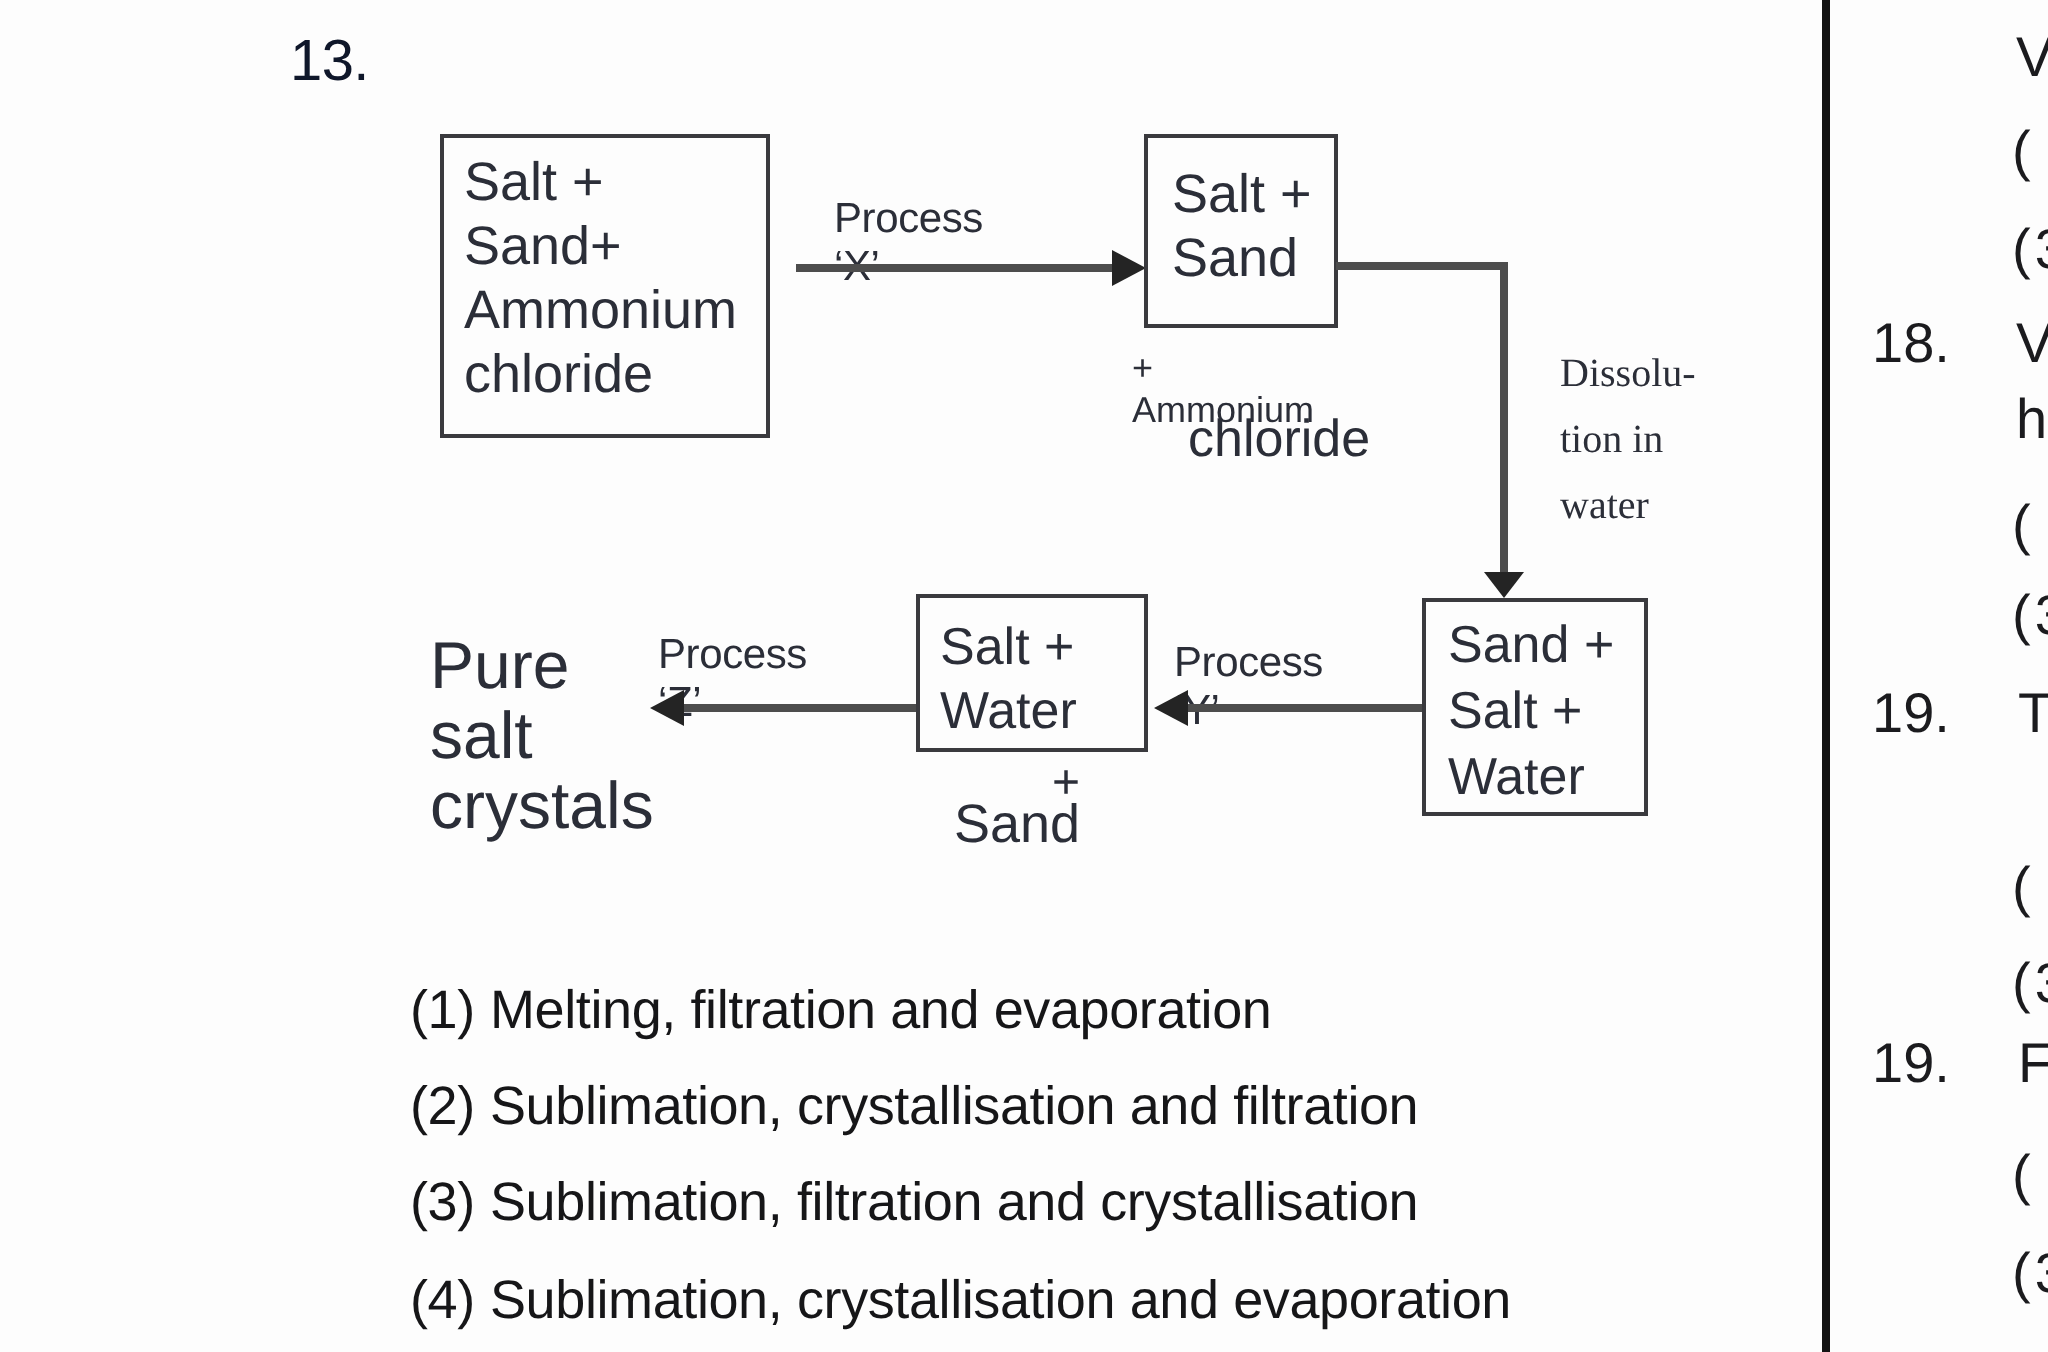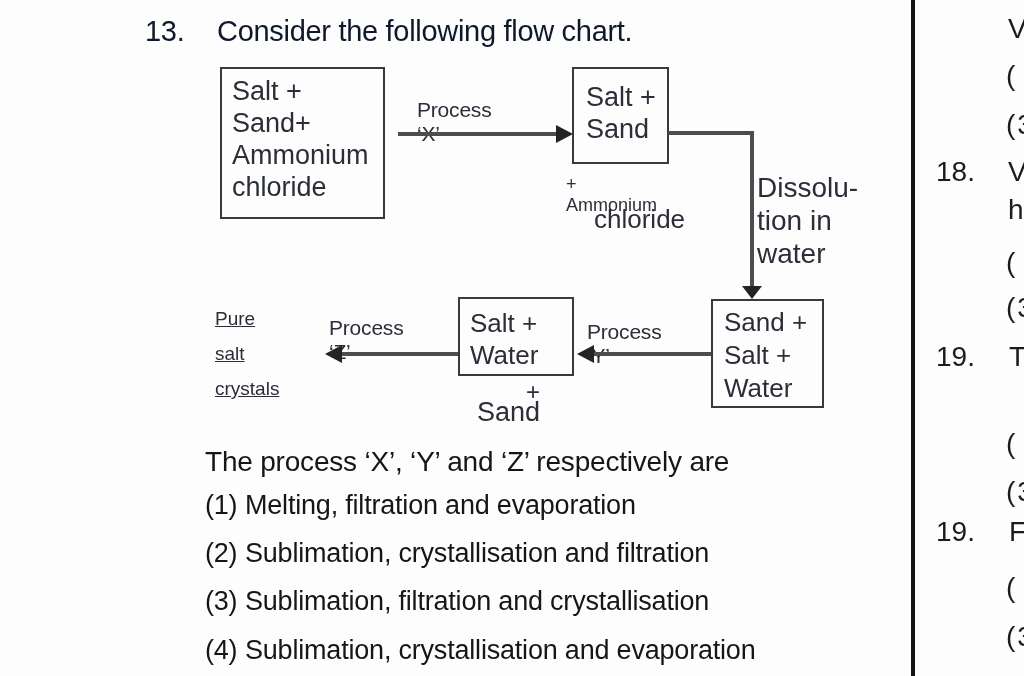--- a/index.html
+++ b/index.html
@@ -43,7 +43,6 @@
 <div class="page">
 
   <span class="abs qhead" style="left:145px; top:15px;">13.</span>
-  <span class="abs qhead" style="left:217px; top:15px;">Consider the following flow chart.</span>
 
   <div class="abs">
 

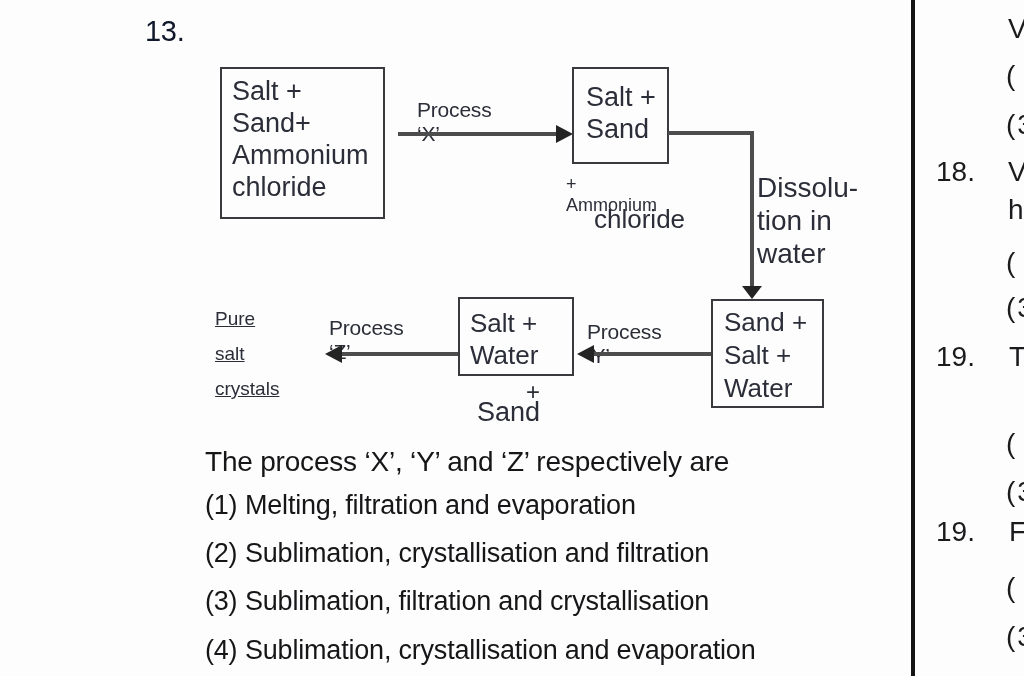--- a/index.html
+++ b/index.html
@@ -64,7 +64,7 @@
     <div class="hline" style="left:668px; top:131px; width:86px;"></div>
     <div class="vline" style="left:750px; top:131px; height:156px;"></div>
     <div class="head-down" style="left:742px; top:286px;"></div>
-    <div class="abs fc pre" style="left:757px; top:171px; font-size:28px; line-height:33px;">Dissolu-
+    <div class="abs fc pre" style="left:780px; top:171px; font-size:20px; line-height:33px;font-family:Liberation Serif, serif;">Dissolu-
 tion in
 water</div>
 

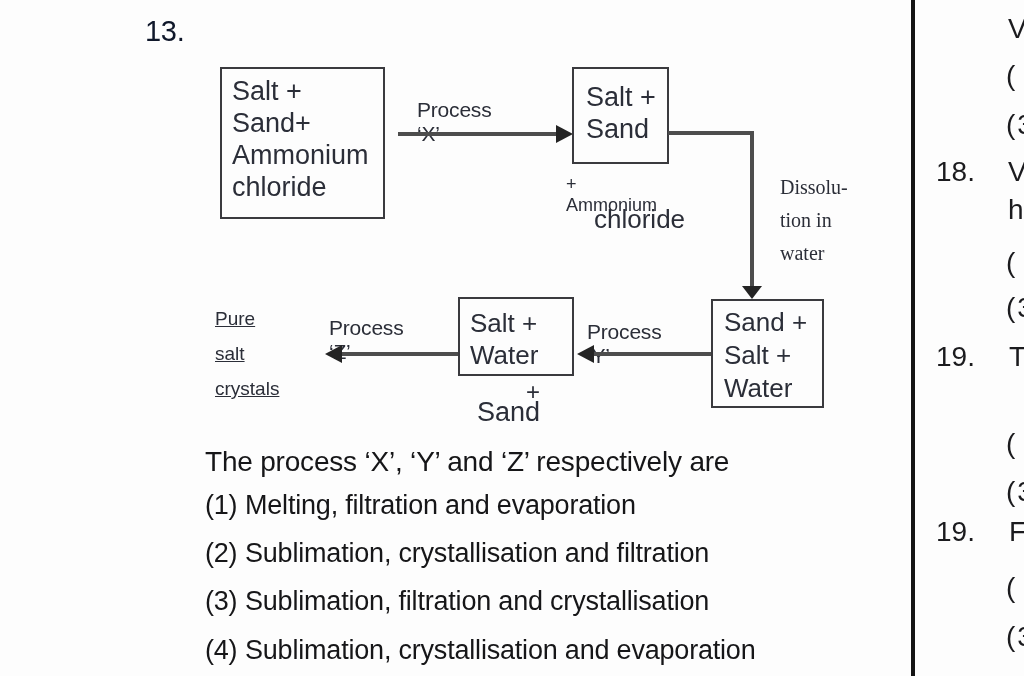--- a/index.html
+++ b/index.html
@@ -86,7 +86,7 @@
     <div class="hline" style="left:340px; top:352px; width:118px;"></div>
     <div class="head-left" style="left:325px; top:345px;"></div>
 
-    <div class="abs fc pre" style="left:215px; top:301px; font-size:19px; line-height:35px;text-decoration:underline;">Pure
+    <div class="abs fc pre" style="left:215px; top:315px; font-size:33px; line-height:35px;">Pure
 salt
 crystals</div>
   </div>

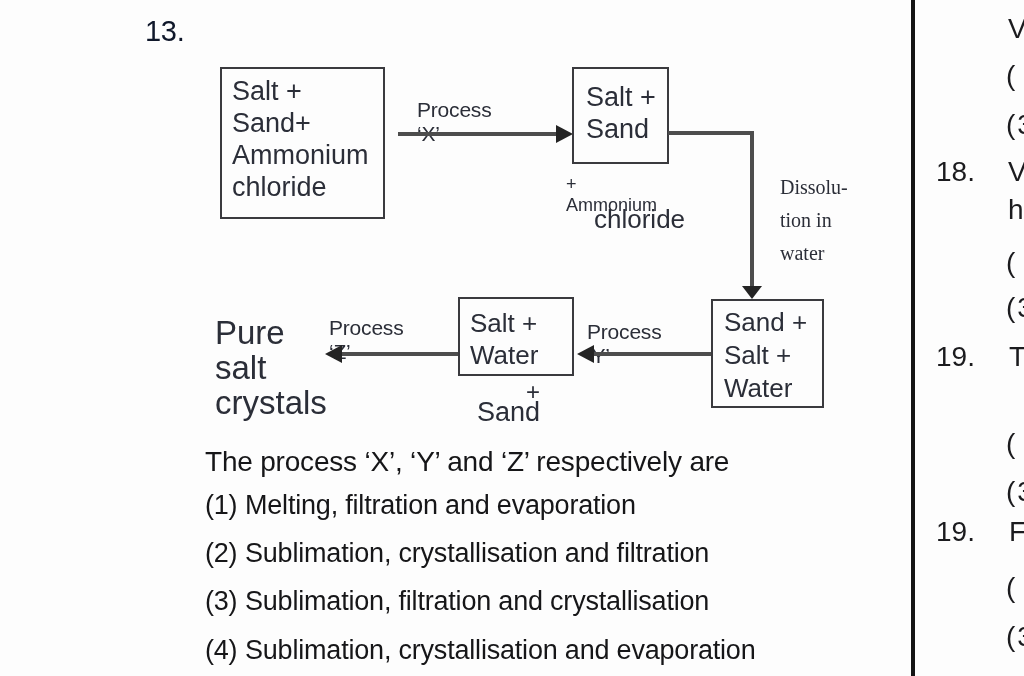--- a/index.html
+++ b/index.html
@@ -91,7 +91,6 @@
 crystals</div>
   </div>
 
-  <span class="abs body-text" style="left:205px; top:446px; font-size:28px;">The process ‘X’, ‘Y’ and ‘Z’ respectively are</span>
 
   <div class="option" style="left:205px; top:490px;">
     <span class="opt-num">(1)</span>

